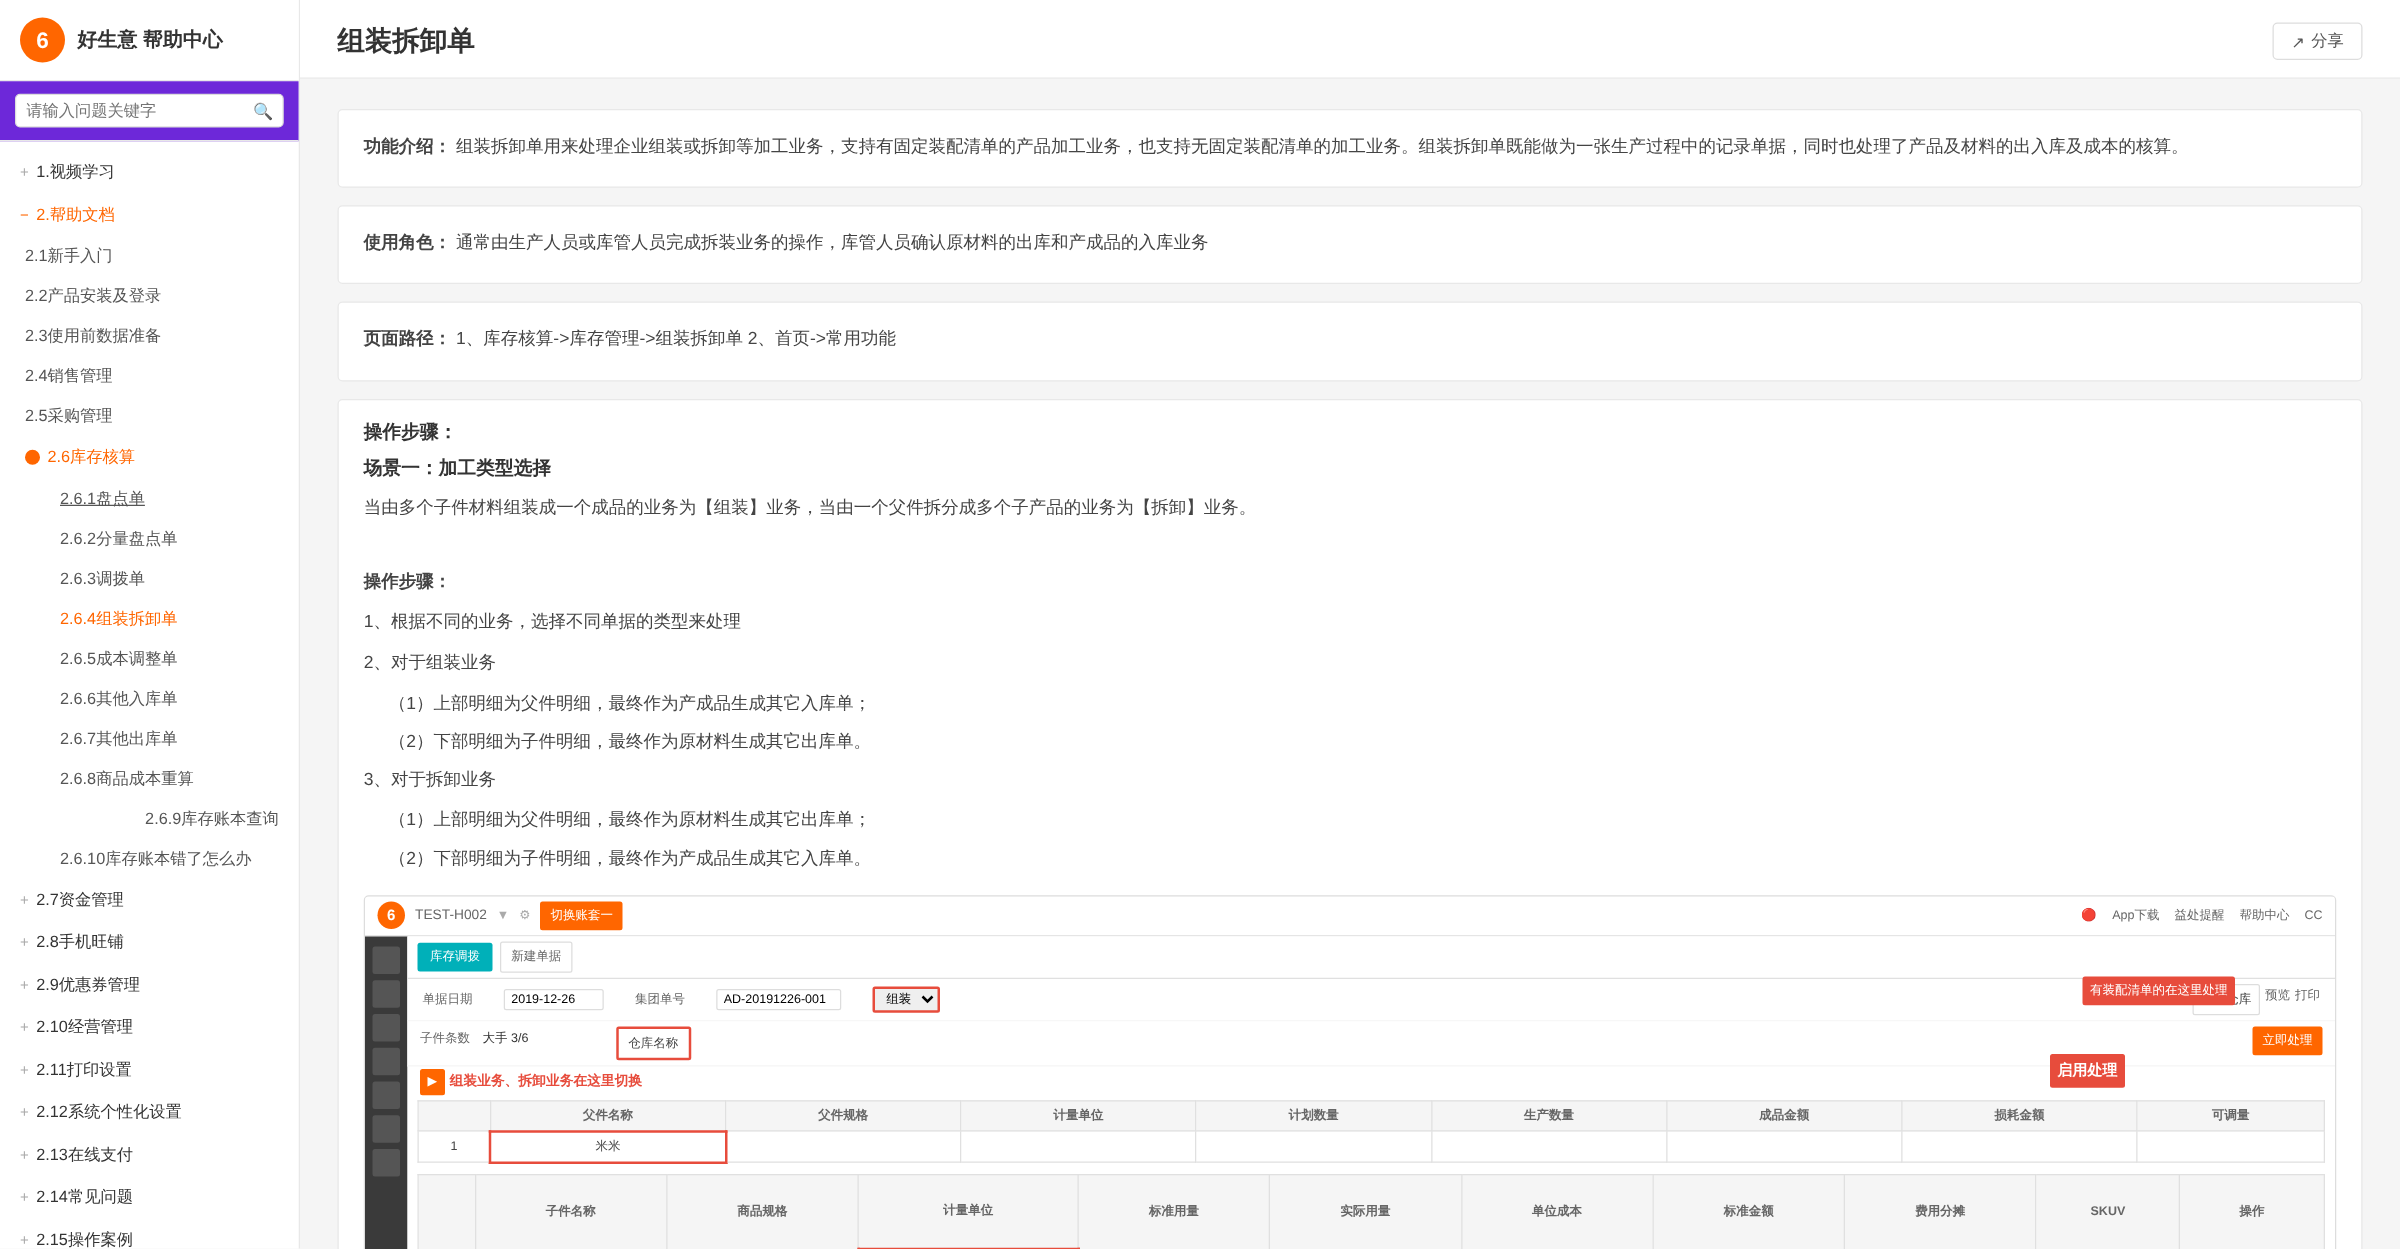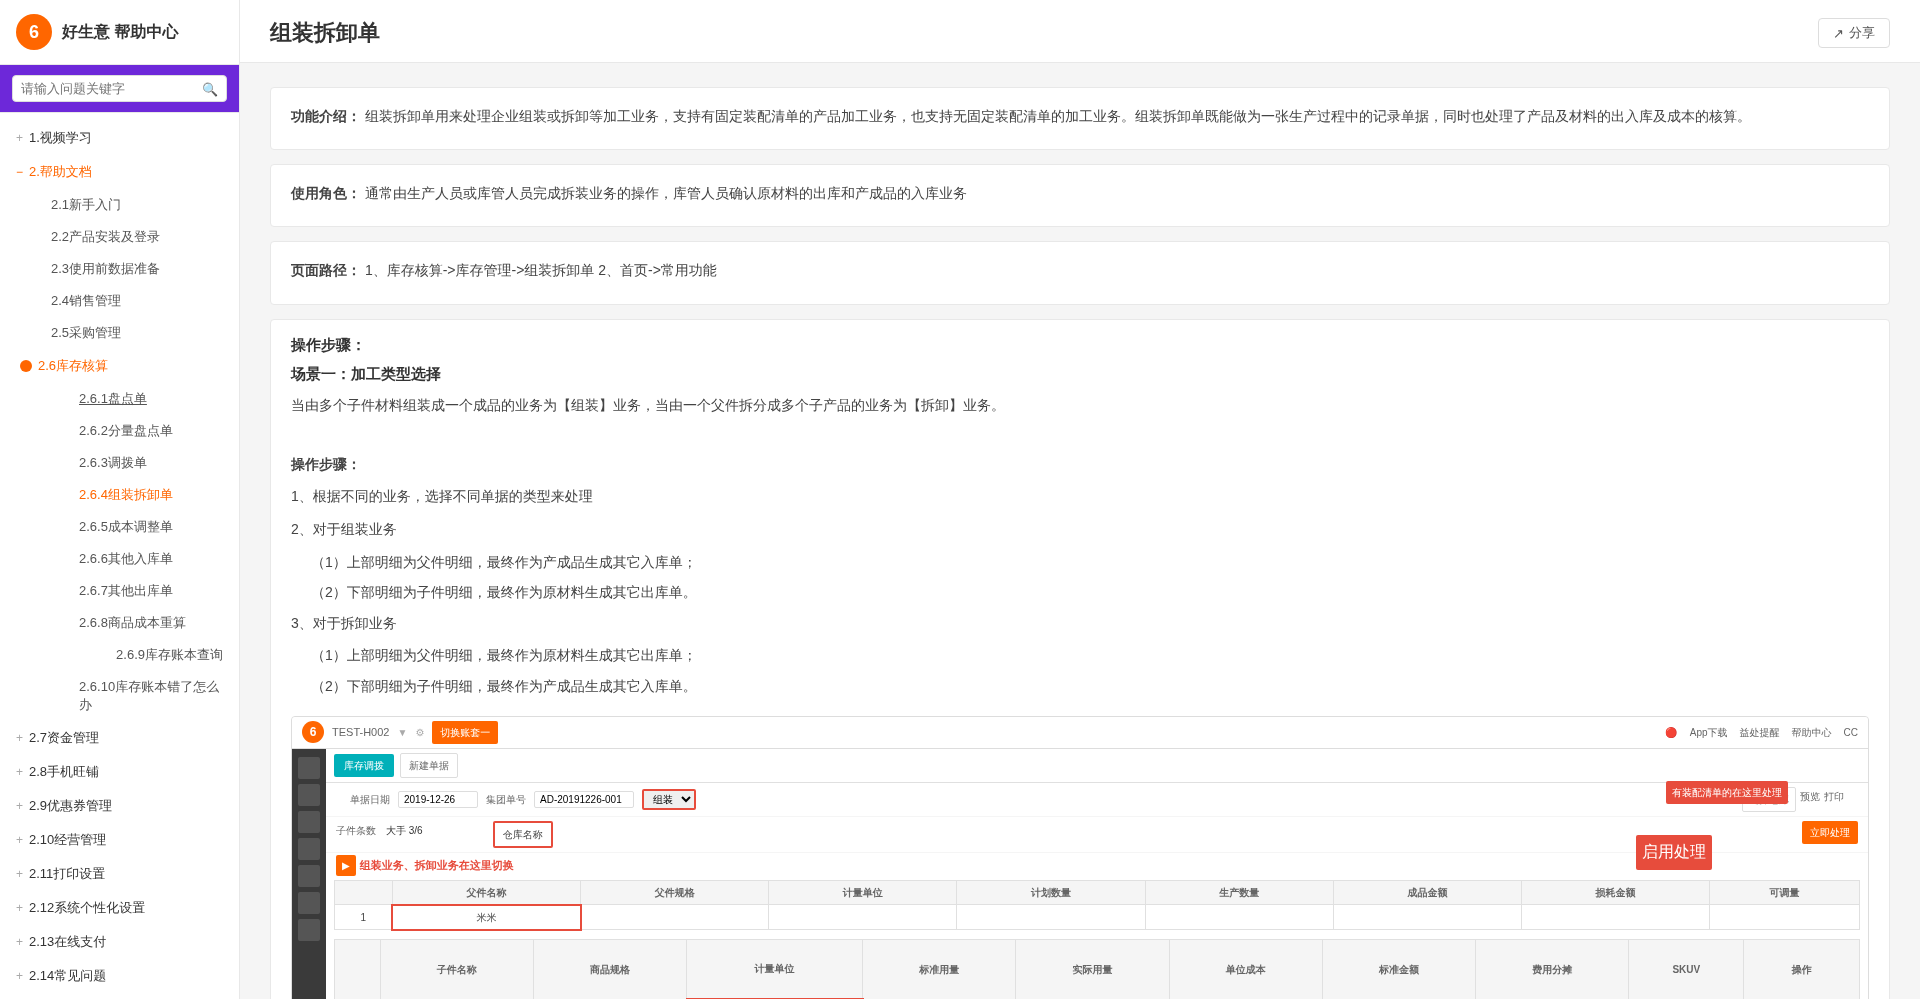--- a/index.html
+++ b/index.html
@@ -78,7 +78,6 @@
       cursor: pointer;
       font-size: 13px; color: #555;
       display: block;
-      margin-left: 31px;
     }
     .nav-sub-item.active { color: #f60; font-weight: 500; }
     .minus-icon { color: #f60; }

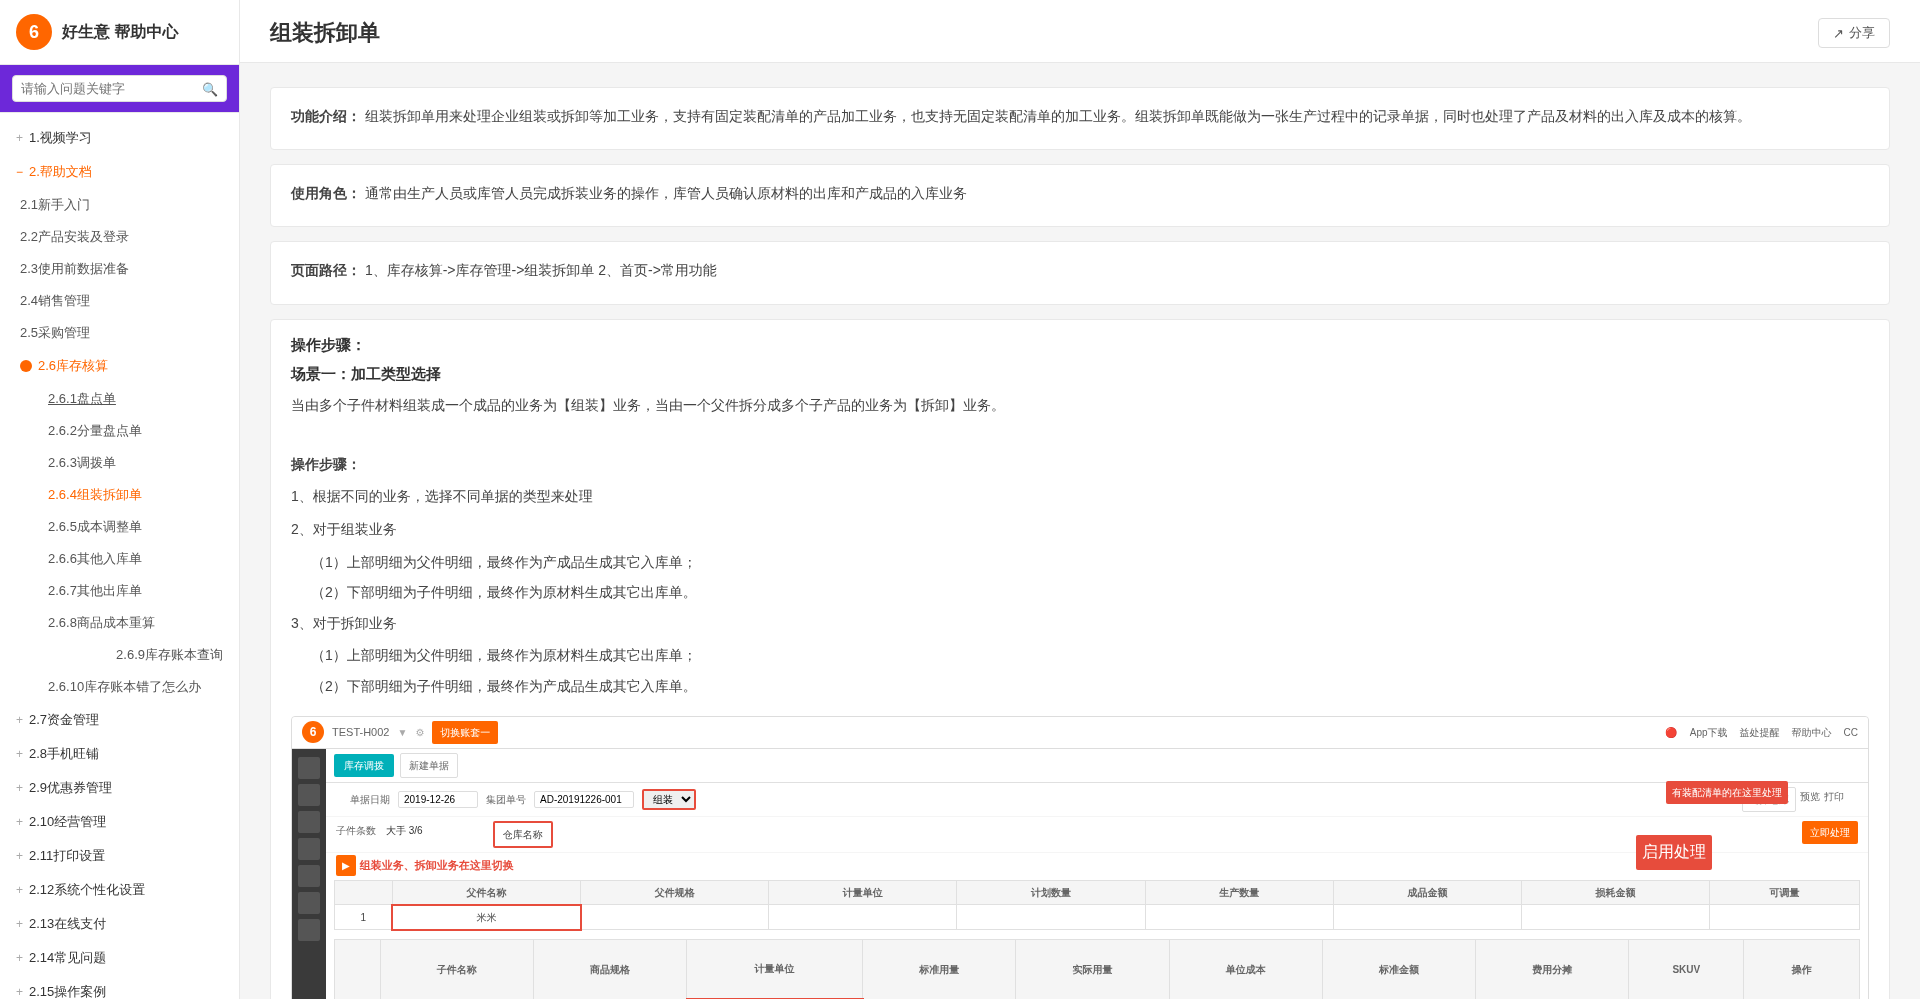--- a/index.html
+++ b/index.html
@@ -313,7 +313,7 @@
                 <div style="border:1px solid #ddd;padding:2px 8px;border-radius:2px;font-size:10px;color:#666;">新建单据</div>
               </div>
 
-              <div style="display:flex;align-items:center;gap:8px;padding:4px 24px;background:#fff;border-bottom:1px solid #f5f5f5;flex-wrap:wrap;position:relative;">
+              <div style="display:flex;align-items:center;gap:25px;padding:4px 12px;background:#fff;border-bottom:1px solid #f5f5f5;flex-wrap:wrap;position:relative;">
                 <span style="font-size:10px;color:#666;">单据日期</span>
                 <input readonly="" value="2019-12-26" style="border: 1px solid rgb(221, 221, 221); padding: 2px 5px; font-size: 10px; width: 80px; border-radius: 2px;">
                 <span style="font-size:10px;color:#666;">集团单号</span>

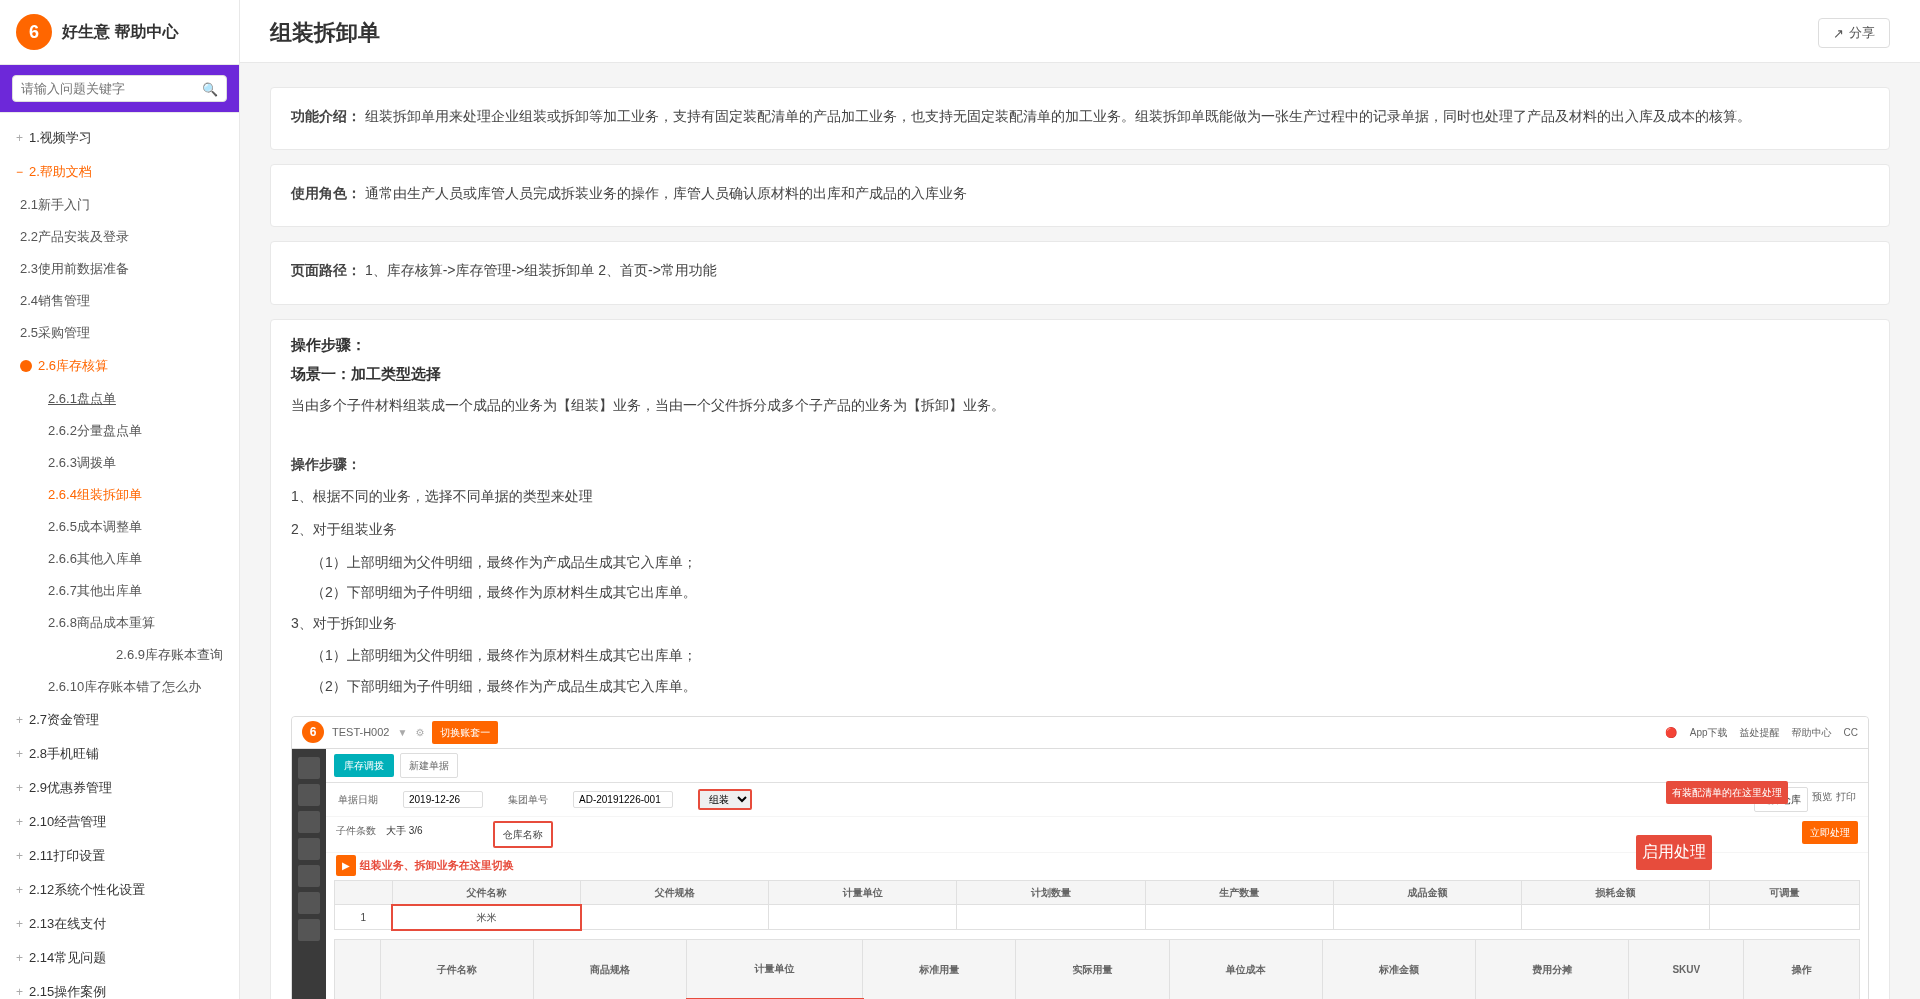--- a/index.html
+++ b/index.html
@@ -337,7 +337,7 @@
                 <div style="margin-left:60px;border:2px solid #e74c3c;background:#fff;padding:2px 8px;border-radius:2px;font-size:10px;">仓库名称</div>
                 <div style="margin-left:auto;background:#f60;color:#fff;padding:2px 8px;border-radius:2px;font-size:10px;">立即处理</div>
 
-                <div style="position:absolute;right:156px;bottom:-18px;background:#e74c3c;color:#fff;font-size:16px;padding:2px 6px;border-radius:2px;white-space:nowrap;">启用处理</div>
+                <div style="position:absolute;right:168px;bottom:-18px;background:#e74c3c;color:#fff;font-size:12px;padding:2px 6px;border-radius:2px;white-space:nowrap;font-weight:bold;">启用处理</div>
               </div>
 
               <div style="padding:2px 10px 0 10px;display:flex;align-items:center;">

